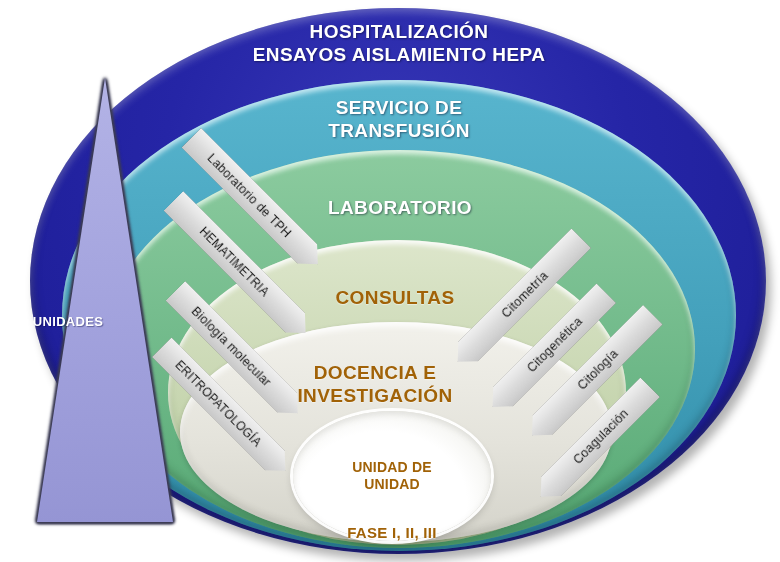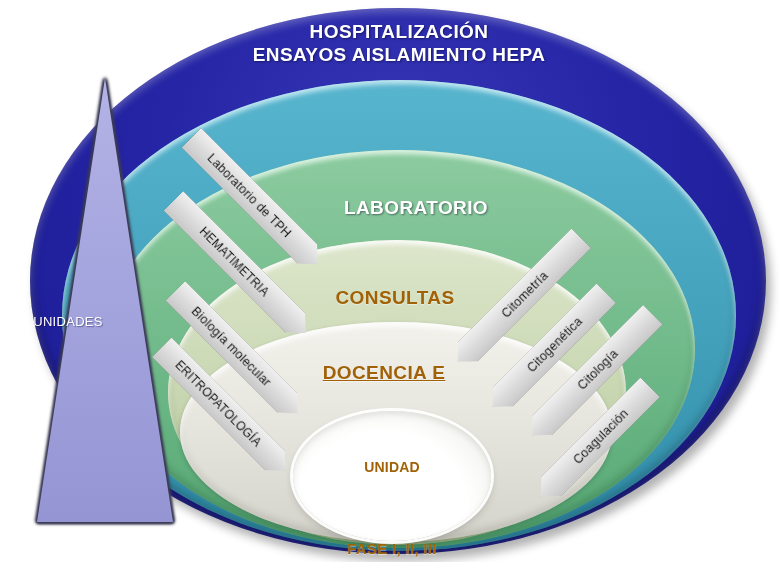--- a/index.html
+++ b/index.html
@@ -103,6 +103,10 @@
     <div>HOSPITALIZACIÓN</div>
     <div>ENSAYOS AISLAMIENTO HEPA</div>
   </div>
+  <div class="hd hd-white hd-big t-serv">
+    <div>SERVICIO DE</div>
+    <div>TRANSFUSIÓN</div>
+  </div>
   <div class="hd hd-white hd-big t-lab">LABORATORIO</div>
   <div class="hd hd-navy hd-big t-cons">CONSULTAS</div>
   <div class="hd hd-navy hd-big t-doc">

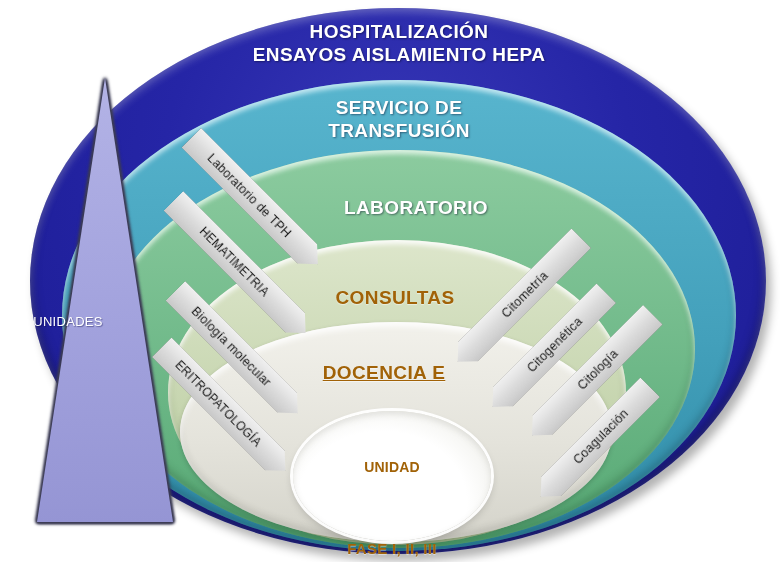--- a/index.html
+++ b/index.html
@@ -48,7 +48,7 @@
   .hd-big{font-size:19px;line-height:23px;letter-spacing:.4px;}
   .t-hosp{left:99px;width:600px;top:20px;}
   .t-serv{left:99px;width:600px;top:96px;}
-  .t-lab {left:116px;width:600px;top:196px;}
+  .t-lab {left:100px;width:600px;top:196px;}
   .t-cons{left:95px;width:600px;top:286px;}
   .t-doc {left:84px;width:600px;top:361px;text-decoration:underline;}
   .t-uni {left:92px;width:600px;top:459px;font-size:14px;line-height:17px;letter-spacing:.2px;}

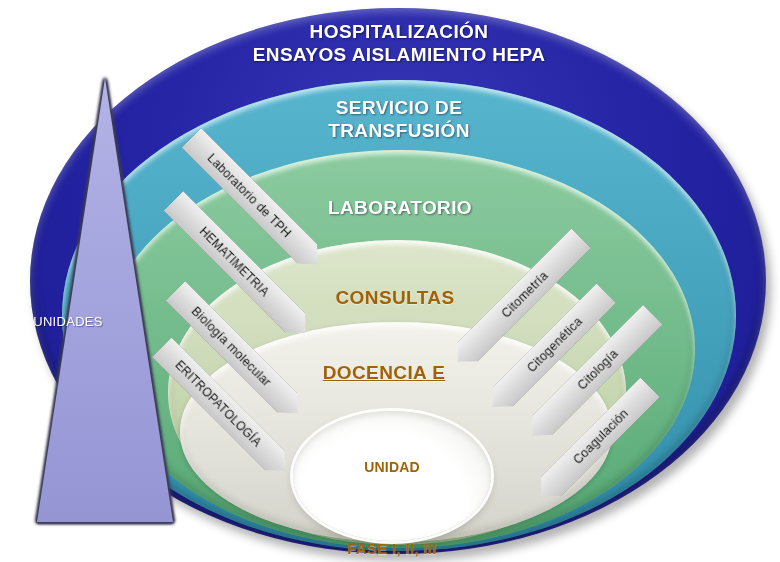--- a/index.html
+++ b/index.html
@@ -63,7 +63,7 @@
     filter:drop-shadow(0 1px 1px #3c3c55) drop-shadow(0 -1px 1px #3c3c55) drop-shadow(1px 0 1px #3c3c55) drop-shadow(-1px 0 1px #3c3c55);}
   .tri-label{
     position:absolute;left:0;width:136px;top:312px;z-index:11;text-align:center;
-    color:#ffffff;font-weight:normal;font-size:13px;line-height:19px;letter-spacing:.3px;
+    color:#ffffff;font-weight:bold;font-size:13px;line-height:19px;letter-spacing:.3px;
     text-shadow:1px 1px 1px rgba(0,0,60,.4);
   }
   

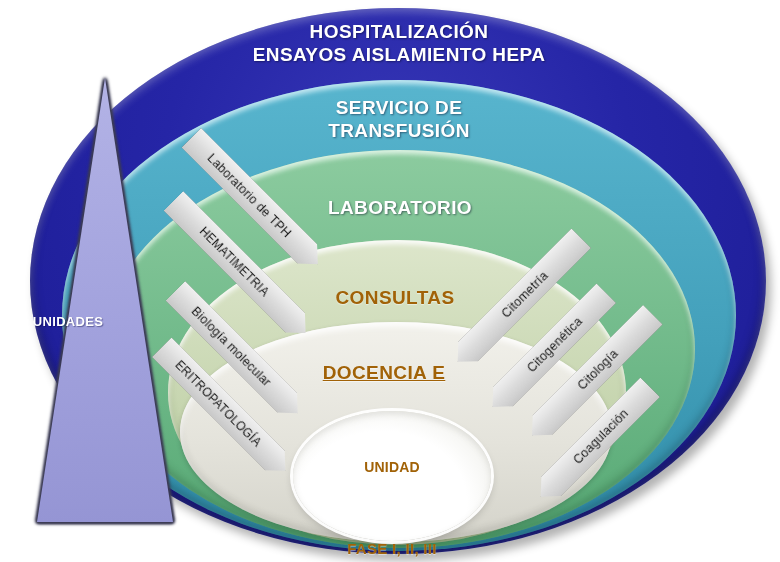--- a/index.html
+++ b/index.html
@@ -50,7 +50,7 @@
   .t-serv{left:99px;width:600px;top:96px;}
   .t-lab {left:100px;width:600px;top:196px;}
   .t-cons{left:95px;width:600px;top:286px;}
-  .t-doc {left:84px;width:600px;top:361px;text-decoration:underline;}
+  .t-doc {left:75px;width:600px;top:361px;}
   .t-uni {left:92px;width:600px;top:459px;font-size:14px;line-height:17px;letter-spacing:.2px;}
   .t-fase{left:92px;width:600px;top:524px;font-size:15px;letter-spacing:.3px;margin-top:16px;}
   

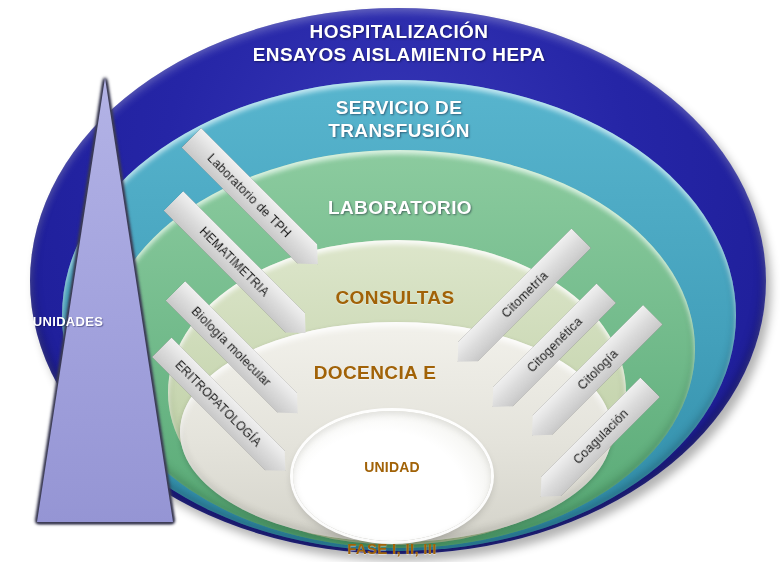--- a/index.html
+++ b/index.html
@@ -111,6 +111,7 @@
   <div class="hd hd-navy hd-big t-cons">CONSULTAS</div>
   <div class="hd hd-navy hd-big t-doc">
     <div>DOCENCIA E</div>
+    <div>INVESTIGACIÓN</div>
   </div>
   <div class="hd hd-navy t-uni">
     <div>UNIDAD</div>

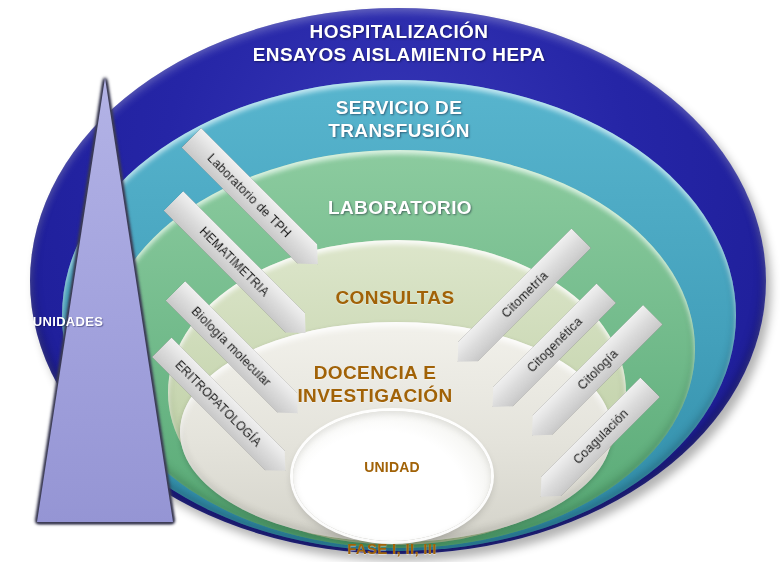--- a/index.html
+++ b/index.html
@@ -114,6 +114,7 @@
     <div>INVESTIGACIÓN</div>
   </div>
   <div class="hd hd-navy t-uni">
+    <div>UNIDAD DE</div>
     <div>UNIDAD</div>
   </div>
   <div class="hd hd-navy t-fase">FASE I, II, III</div>

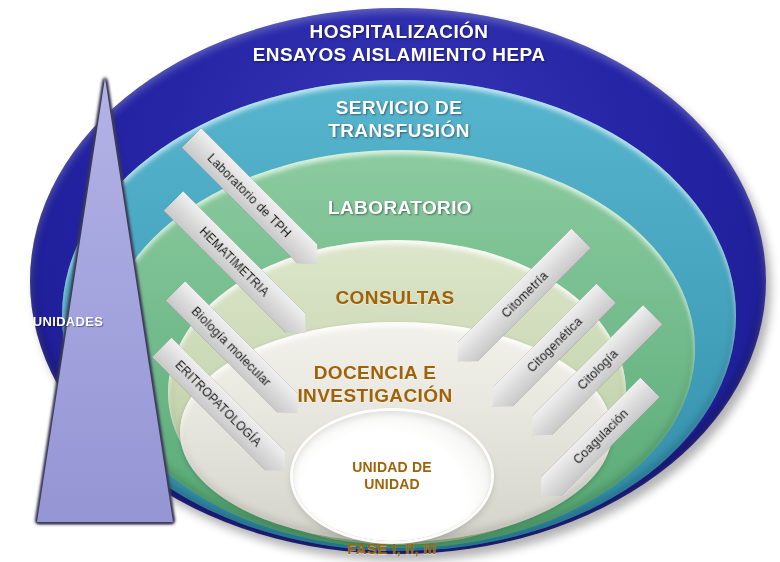--- a/index.html
+++ b/index.html
@@ -52,7 +52,7 @@
   .t-cons{left:95px;width:600px;top:286px;}
   .t-doc {left:75px;width:600px;top:361px;}
   .t-uni {left:92px;width:600px;top:459px;font-size:14px;line-height:17px;letter-spacing:.2px;}
-  .t-fase{left:92px;width:600px;top:524px;font-size:15px;letter-spacing:.3px;margin-top:16px;}
+  .t-fase{left:92px;width:600px;top:524px;font-size:15px;letter-spacing:.3px;}
   
   .triangle{
     position:absolute;left:37px;top:78px;width:136px;height:444px;z-index:10;

